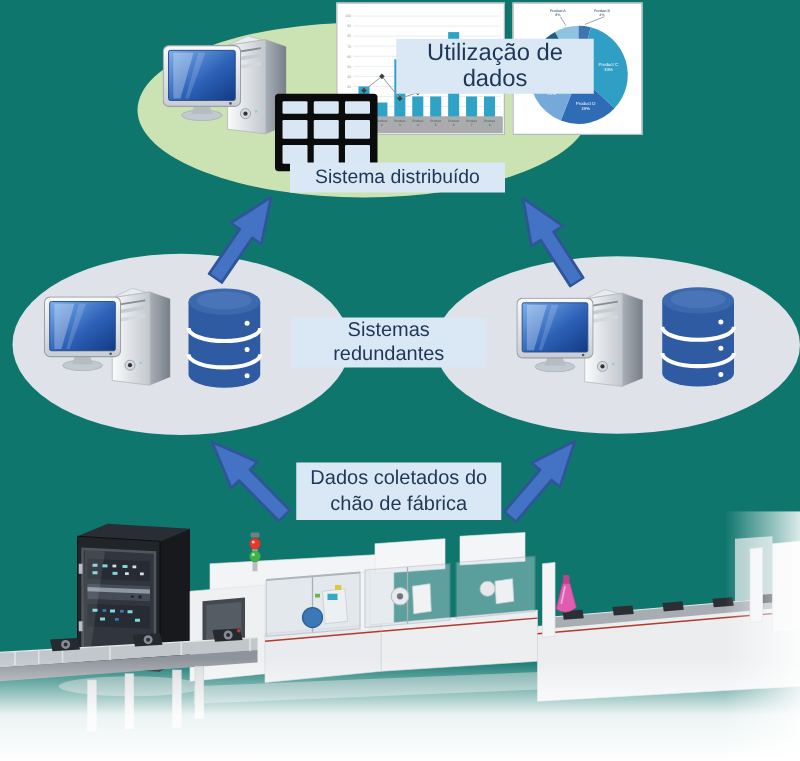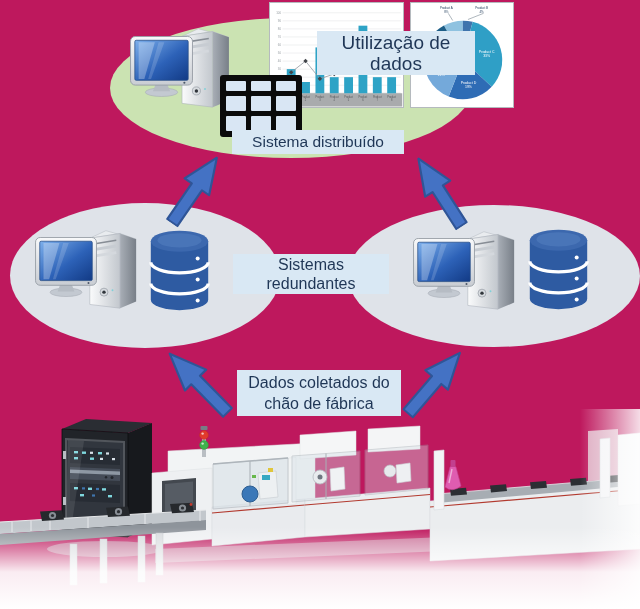--- a/index.html
+++ b/index.html
@@ -4,7 +4,7 @@
 <style>
   * { margin:0; padding:0; box-sizing:border-box; }
   html,body { background:#fff; font-family:"Liberation Sans","DejaVu Sans",sans-serif; }
-  .stage { position:relative; width:640px; height:609px; background:#be185d; overflow:hidden; }
+  .stage { position:relative; width:640px; height:609px; background:#0f766e; overflow:hidden; }
   .ellipse { position:absolute; border-radius:50%; }
   #zone-top   { left:110px; top:18px;  width:362px; height:140px; background:var(--green_zone,#cbe3b2); z-index:1; }
   #zone-left  { left:10px;  top:203px; width:270px; height:145px; background:var(--gray_zone,#dfe3e9); z-index:1; }

